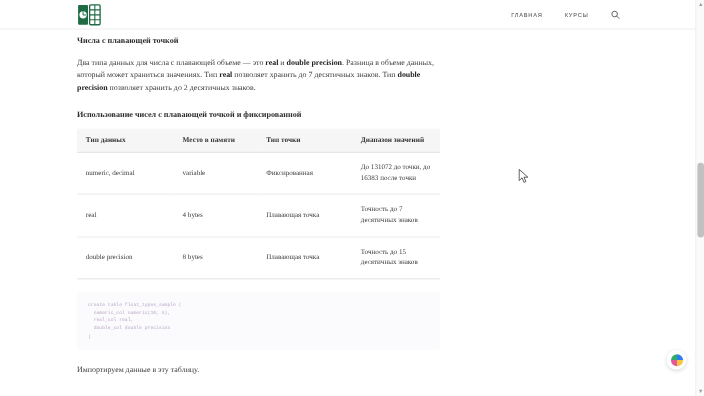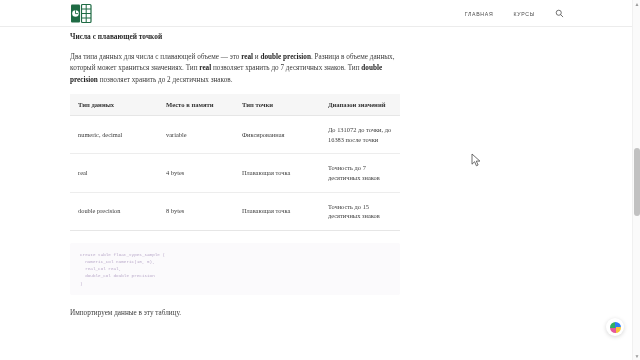--- a/index.html
+++ b/index.html
@@ -254,6 +254,7 @@
 
       <p class="body-text" style="margin-top:10px;"><span>Два типа данных для числа с плавающей объеме — это </span><b>real</b><span> и </span><b>double precision</b><span>. Разница в объеме данных, который может храниться значениях. Тип </span><b>real</b><span> позволяет хранить до 7 десятичных знаков. Тип </span><b>double precision</b><span> позволяет хранить до 2 десятичных знаков.</span></p>
 
+      <h2 class="section-title" style="margin-top:13px;">Использование чисел с плавающей точкой и фиксированной</h2>
 
       <div class="tbl-wrap" style="margin-top:8px;">
         <table class="data-table">

